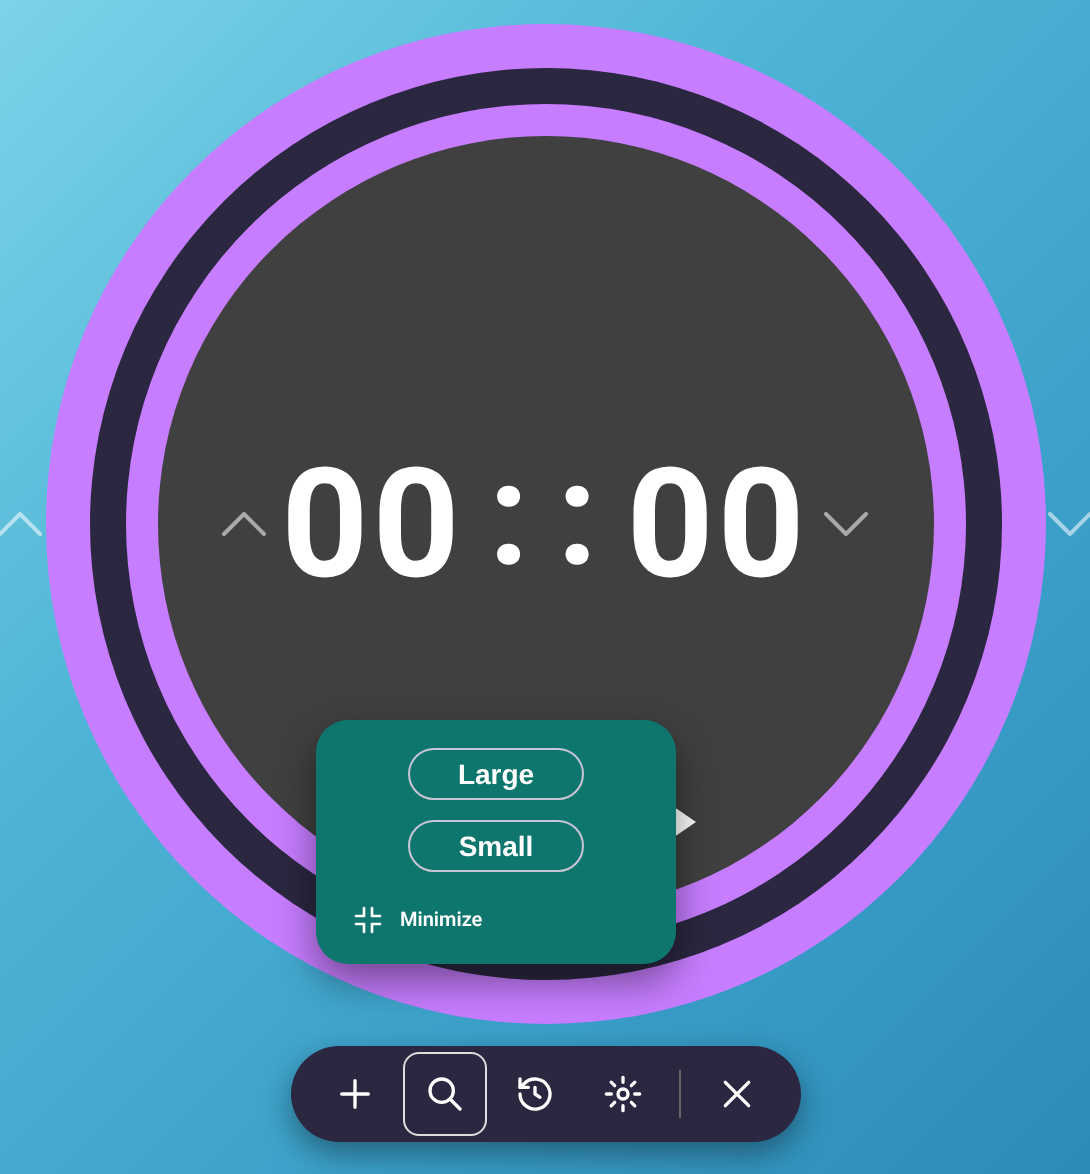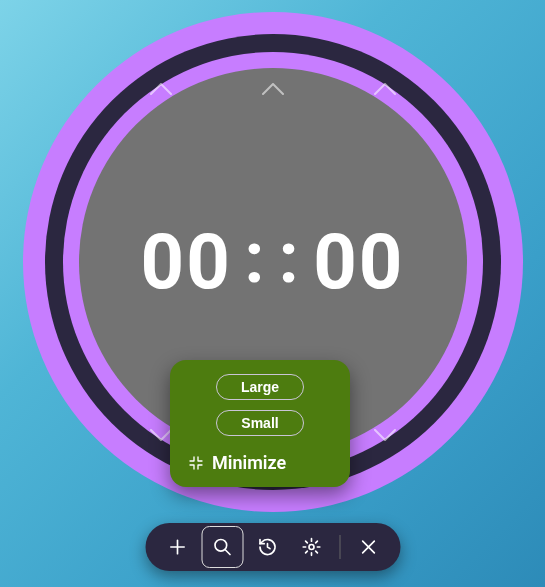--- a/index.html
+++ b/index.html
@@ -9,7 +9,7 @@
   .ring-outer{position:absolute;inset:0;border-radius:50%;background:#c77dff;}
   .ring-track{position:absolute;inset:22px;border-radius:50%;background:#2b2740;}
   .ring-inner{position:absolute;inset:40px;border-radius:50%;background:#c77dff;}
-  .face{position:absolute;inset:56px;border-radius:50%;background:#737373;display:flex;flex-direction:column;align-items:center;justify-content:space-between;}
+  .face{position:absolute;inset:56px;border-radius:50%;background:#404040;display:flex;flex-direction:row;align-items:center;justify-content:center;}
   .time-row{display:flex;align-items:center;justify-content:center;color:#fff;font-weight:700;font-size:76px;letter-spacing:2px;line-height:1;}
   .seg{display:inline-block;min-width:104px;text-align:center;}
   .colon{display:inline-block;padding:0 6px;font-size:72px;transform:translateY(-4px);}

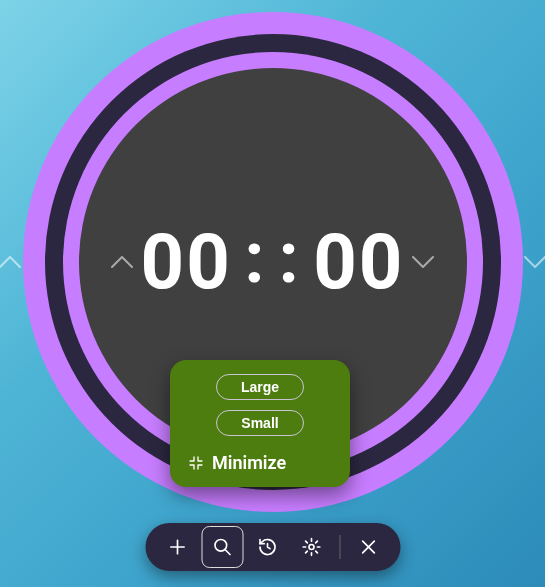--- a/index.html
+++ b/index.html
@@ -15,7 +15,7 @@
   .colon{display:inline-block;padding:0 6px;font-size:72px;transform:translateY(-4px);}
   .chev-row{display:flex;justify-content:center;gap:88px;margin:14px 0;color:#fff;opacity:.55;}
   .chev{width:24px;height:14px;cursor:pointer;}
-  .size-popup{position:absolute;left:170px;top:360px;width:156px;background:#4d7c0f;border-radius:16px;padding:14px 12px 12px;box-shadow:0 8px 20px rgba(0,0,0,.45);color:#fff;z-index:5;}
+  .size-popup{position:absolute;left:158px;top:360px;width:156px;background:#0f766e;border-radius:16px;padding:14px 12px 12px;box-shadow:0 8px 20px rgba(0,0,0,.45);color:#fff;z-index:5;}
   .size-btn{display:block;margin:0 auto 10px;padding:4px 16px;border:1.5px solid #c9c5d6;border-radius:14px;background:transparent;color:#fff;font-weight:700;font-size:14px;cursor:pointer;min-width:88px;text-align:center;}
   .size-btn:last-of-type{margin-bottom:12px;}
   .minimize-row{display:flex;align-items:center;gap:8px;padding:4px 6px 2px;cursor:pointer;font-size:18px;font-weight:600;color:#fff;}

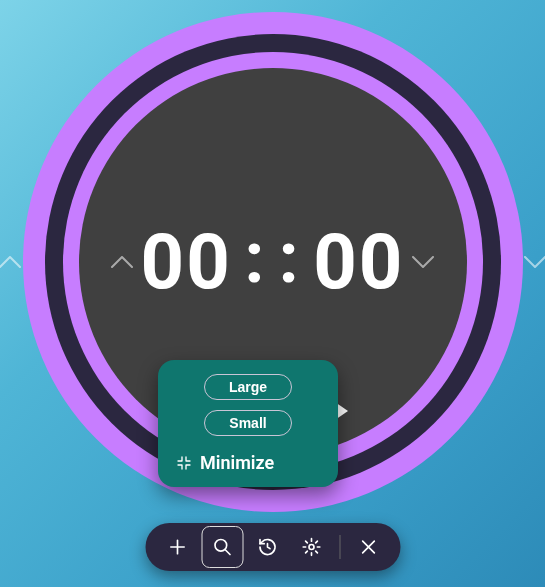--- a/index.html
+++ b/index.html
@@ -18,7 +18,7 @@
   .size-popup{position:absolute;left:158px;top:360px;width:156px;background:#0f766e;border-radius:16px;padding:14px 12px 12px;box-shadow:0 8px 20px rgba(0,0,0,.45);color:#fff;z-index:5;}
   .size-btn{display:block;margin:0 auto 10px;padding:4px 16px;border:1.5px solid #c9c5d6;border-radius:14px;background:transparent;color:#fff;font-weight:700;font-size:14px;cursor:pointer;min-width:88px;text-align:center;}
   .size-btn:last-of-type{margin-bottom:12px;}
-  .minimize-row{display:flex;align-items:center;gap:8px;padding:4px 6px 2px;cursor:pointer;font-size:18px;font-weight:600;color:#fff;}
+  .minimize-row{display:flex;align-items:center;gap:8px;padding:4px 6px 2px;cursor:pointer;font-size:10px;font-weight:600;color:#fff;}
   .minimize-row svg{width:16px;height:16px;stroke:#fff;}
   
   .toolbar{position:absolute;left:50%;bottom:16px;transform:translateX(-50%);height:48px;background:#2b2740;border-radius:24px;display:flex;align-items:center;padding:0 12px;gap:4px;box-shadow:0 6px 16px rgba(0,0,0,.4);}

